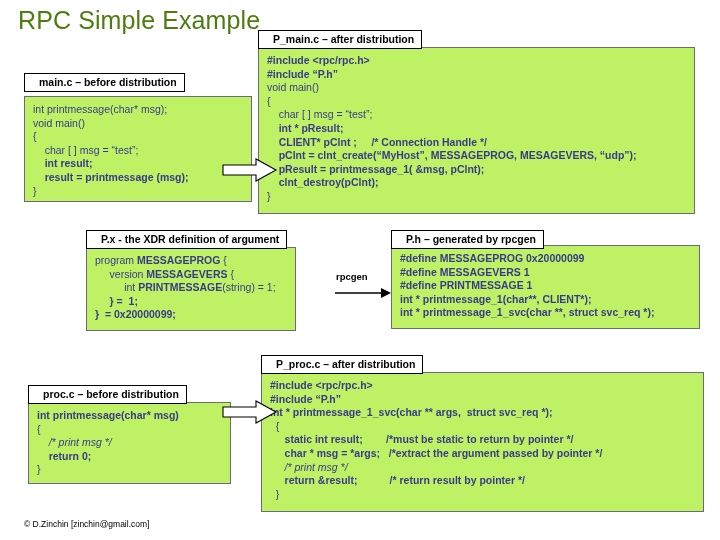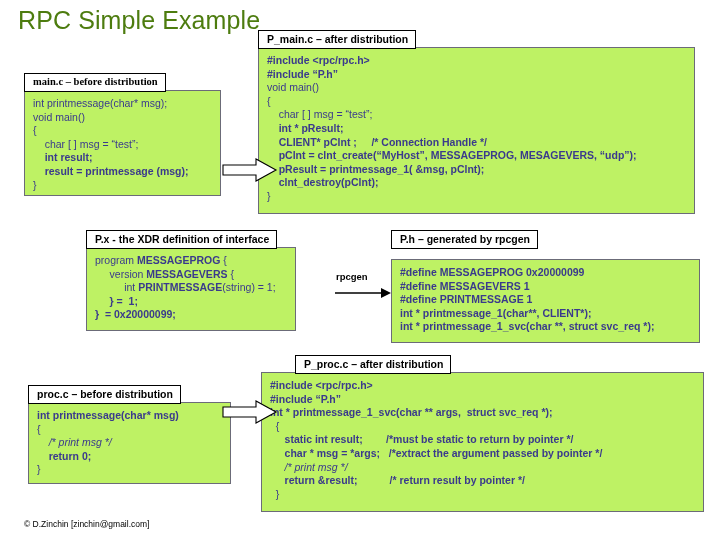--- a/index.html
+++ b/index.html
@@ -27,7 +27,7 @@
     background:#ffffff;
     border:1px solid #000000;
     font-size:10.5px;font-weight:bold;color:#000000;
-    padding:2px 7px 3px 8px;
+    padding:2px 7px 3px 14px;
     white-space:nowrap;
     z-index:3;
     line-height:12px;

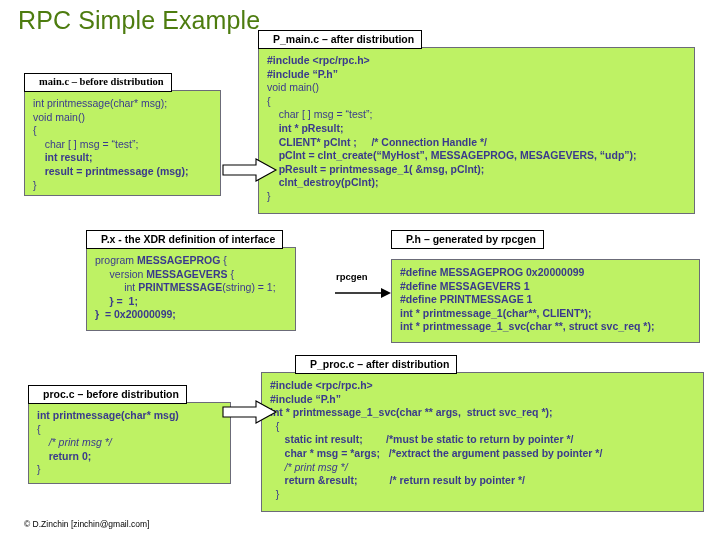--- a/index.html
+++ b/index.html
@@ -80,7 +80,7 @@
   <div class="title">RPC Simple Example</div>
 
   <div class="box">
-    <div class="box-head" style="left:24px;top:73px;font-family:Liberation Serif, serif;">main.c – before distribution</div>
+    <div class="box-head" style="left:24px;top:73px;">main.c – before distribution</div>
     <div class="box-body" style="left:24px;top:90px;width:197px;height:106px;">
       <div class="code"><span class="n">int printmessage(char* msg);
 void main()

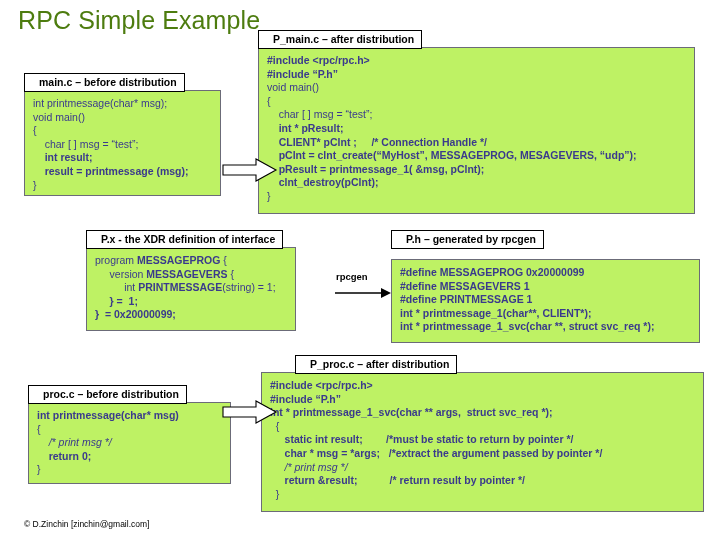--- a/index.html
+++ b/index.html
@@ -81,7 +81,7 @@
 
   <div class="box">
     <div class="box-head" style="left:24px;top:73px;">main.c – before distribution</div>
-    <div class="box-body" style="left:24px;top:90px;width:197px;height:106px;">
+    <div class="box-body" style="left:24px;top:96px;width:228px;height:106px;">
       <div class="code"><span class="n">int printmessage(char* msg);
 void main()
 {</span>

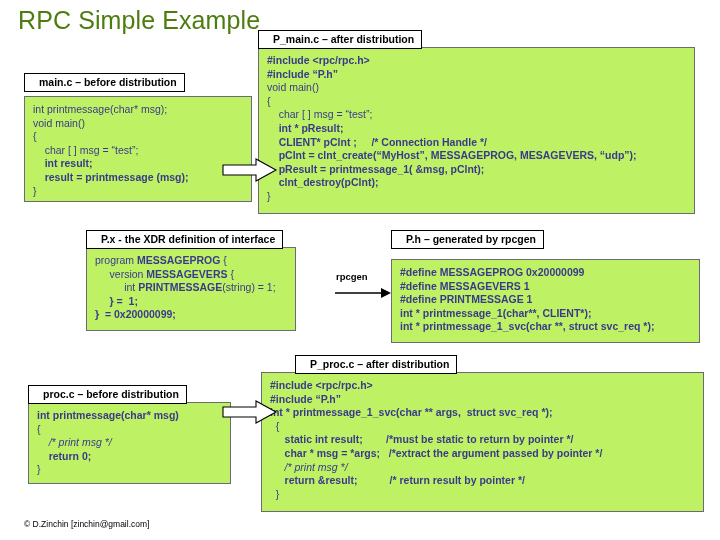--- a/index.html
+++ b/index.html
@@ -116,7 +116,7 @@
   </div>
 
   <div class="box">
-    <div class="box-head" style="left:86px;top:230px;">P.x - the XDR definition of interface</div>
+    <div class="box-head" style="left:86px;top:230px;">P.x - the XDR definition of argument</div>
     <div class="box-body" style="left:86px;top:247px;width:210px;height:84px;">
       <div class="code"><span class="n">program </span><span class="b">MESSAGEPROG</span><span class="n"> {</span>
 <span class="n">     version </span><span class="b">MESSAGEVERS</span><span class="n"> {</span>

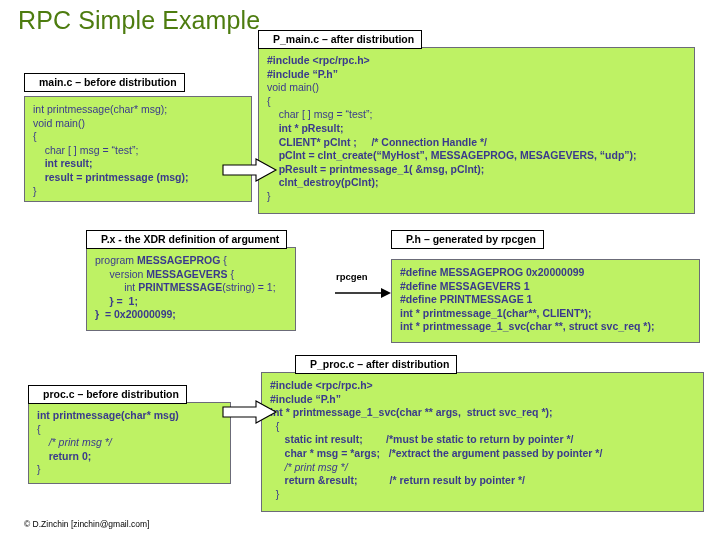--- a/index.html
+++ b/index.html
@@ -136,7 +136,7 @@
 
   <div class="box">
     <div class="box-head" style="left:391px;top:230px;"><span>P.h – generated by </span><span class="i">rpcgen</span></div>
-    <div class="box-body" style="left:391px;top:259px;width:309px;height:84px;">
+    <div class="box-body" style="left:391px;top:245px;width:309px;height:84px;">
       <div class="code"><span class="b">#define MESSAGEPROG 0x20000099
 #define MESSAGEVERS 1
 #define PRINTMESSAGE 1

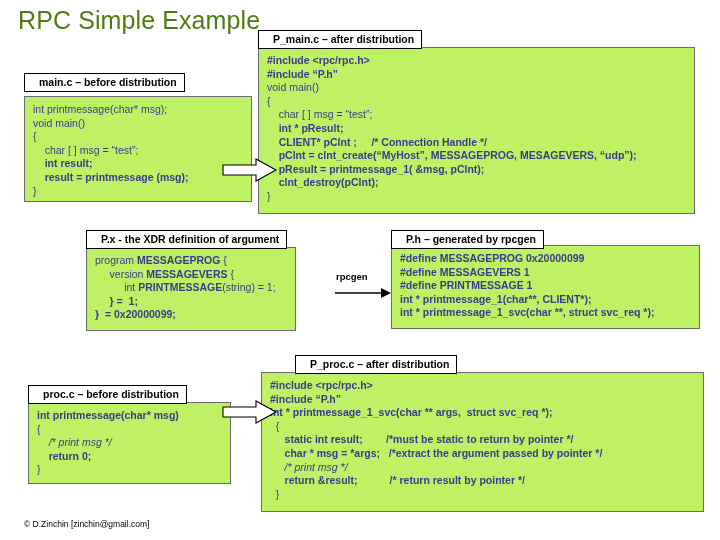--- a/index.html
+++ b/index.html
@@ -163,7 +163,7 @@
   </div>
 
   <div class="box">
-    <div class="box-head" style="left:261px;top:355px;margin-left:34px;">P_proc.c – after distribution</div>
+    <div class="box-head" style="left:261px;top:355px;">P_proc.c – after distribution</div>
     <div class="box-body" style="left:261px;top:372px;width:443px;height:140px;">
       <div class="code"><span class="b">#include &lt;rpc/rpc.h&gt;
 #include “P.h”

